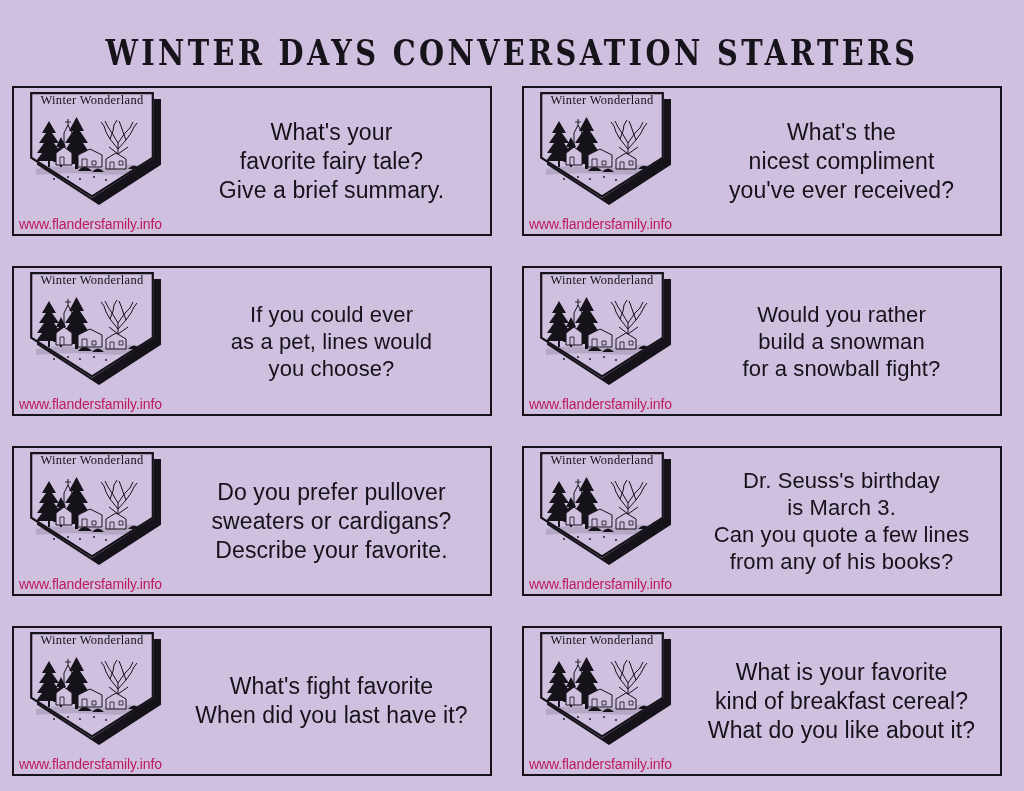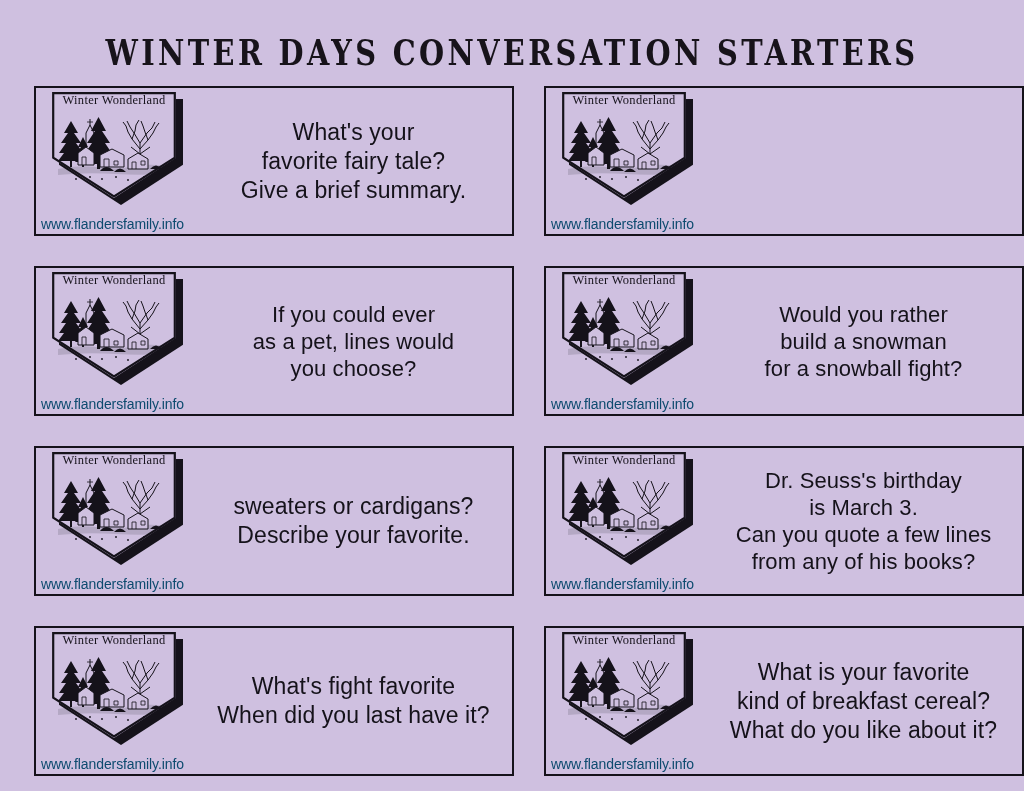--- a/index.html
+++ b/index.html
@@ -35,7 +35,7 @@
   
   .card-grid {
     position: absolute;
-    left: 34px;
+    left: 12px;
     top: 86px;
     width: 990px;
     display: flex;

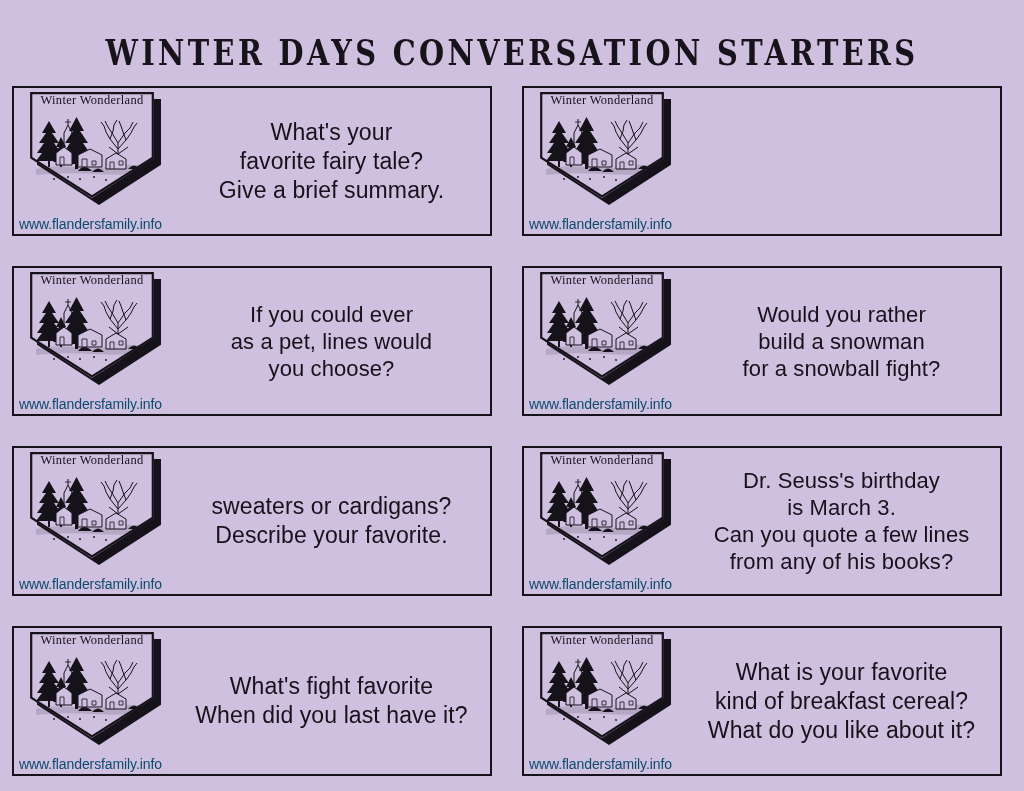--- a/index.html
+++ b/index.html
@@ -314,6 +314,11 @@
         <div class="emblem-title">Winter Wonderland</div>
       </div>
     </div>
+    <div class="card-text">
+        <div class="line">What's the</div>
+        <div class="line">nicest compliment</div>
+        <div class="line">you've ever received?</div>
+      </div>
     <div class="card-url">www.flandersfamily.info</div>
   </div>
 

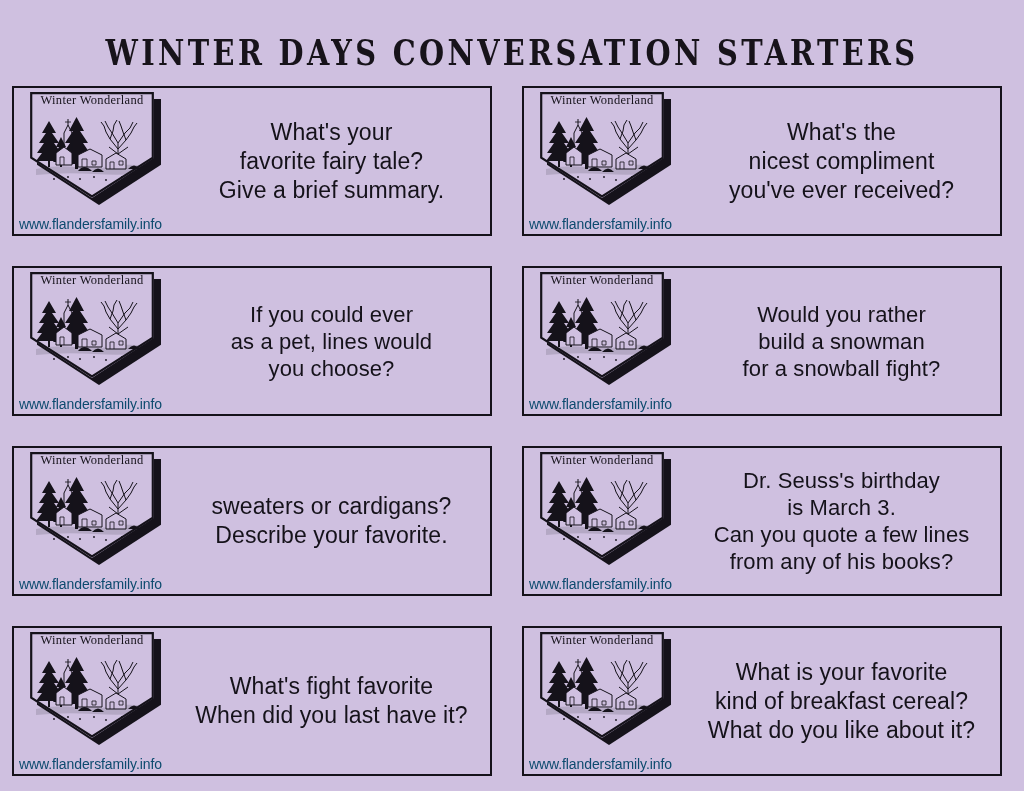--- a/index.html
+++ b/index.html
@@ -124,7 +124,7 @@
     bottom: 2px;
     font-family: "Liberation Sans", sans-serif;
     font-size: 14px;
-    color: #0c4a6e;
+    color: #be185d;
     letter-spacing: -0.1px;
     white-space: nowrap;
   }

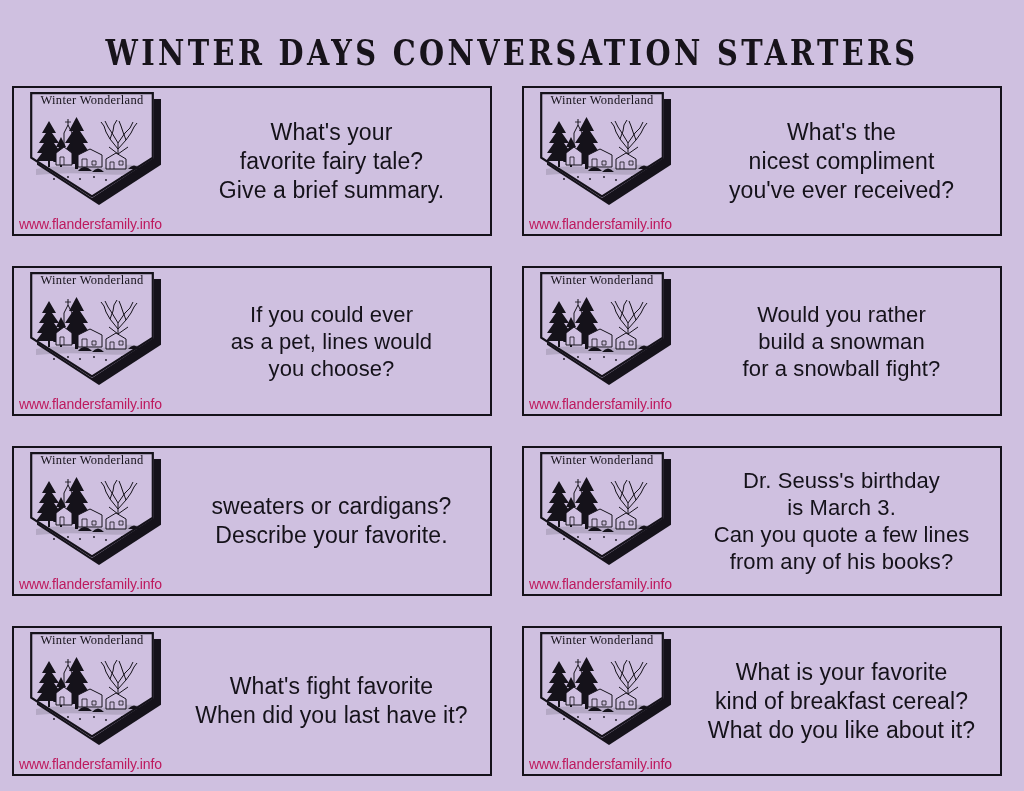--- a/index.html
+++ b/index.html
@@ -561,6 +561,7 @@
       </div>
     </div>
     <div class="card-text">
+        <div class="line">Do you prefer pullover</div>
         <div class="line">sweaters or cardigans?</div>
         <div class="line">Describe your favorite.</div>
       </div>

